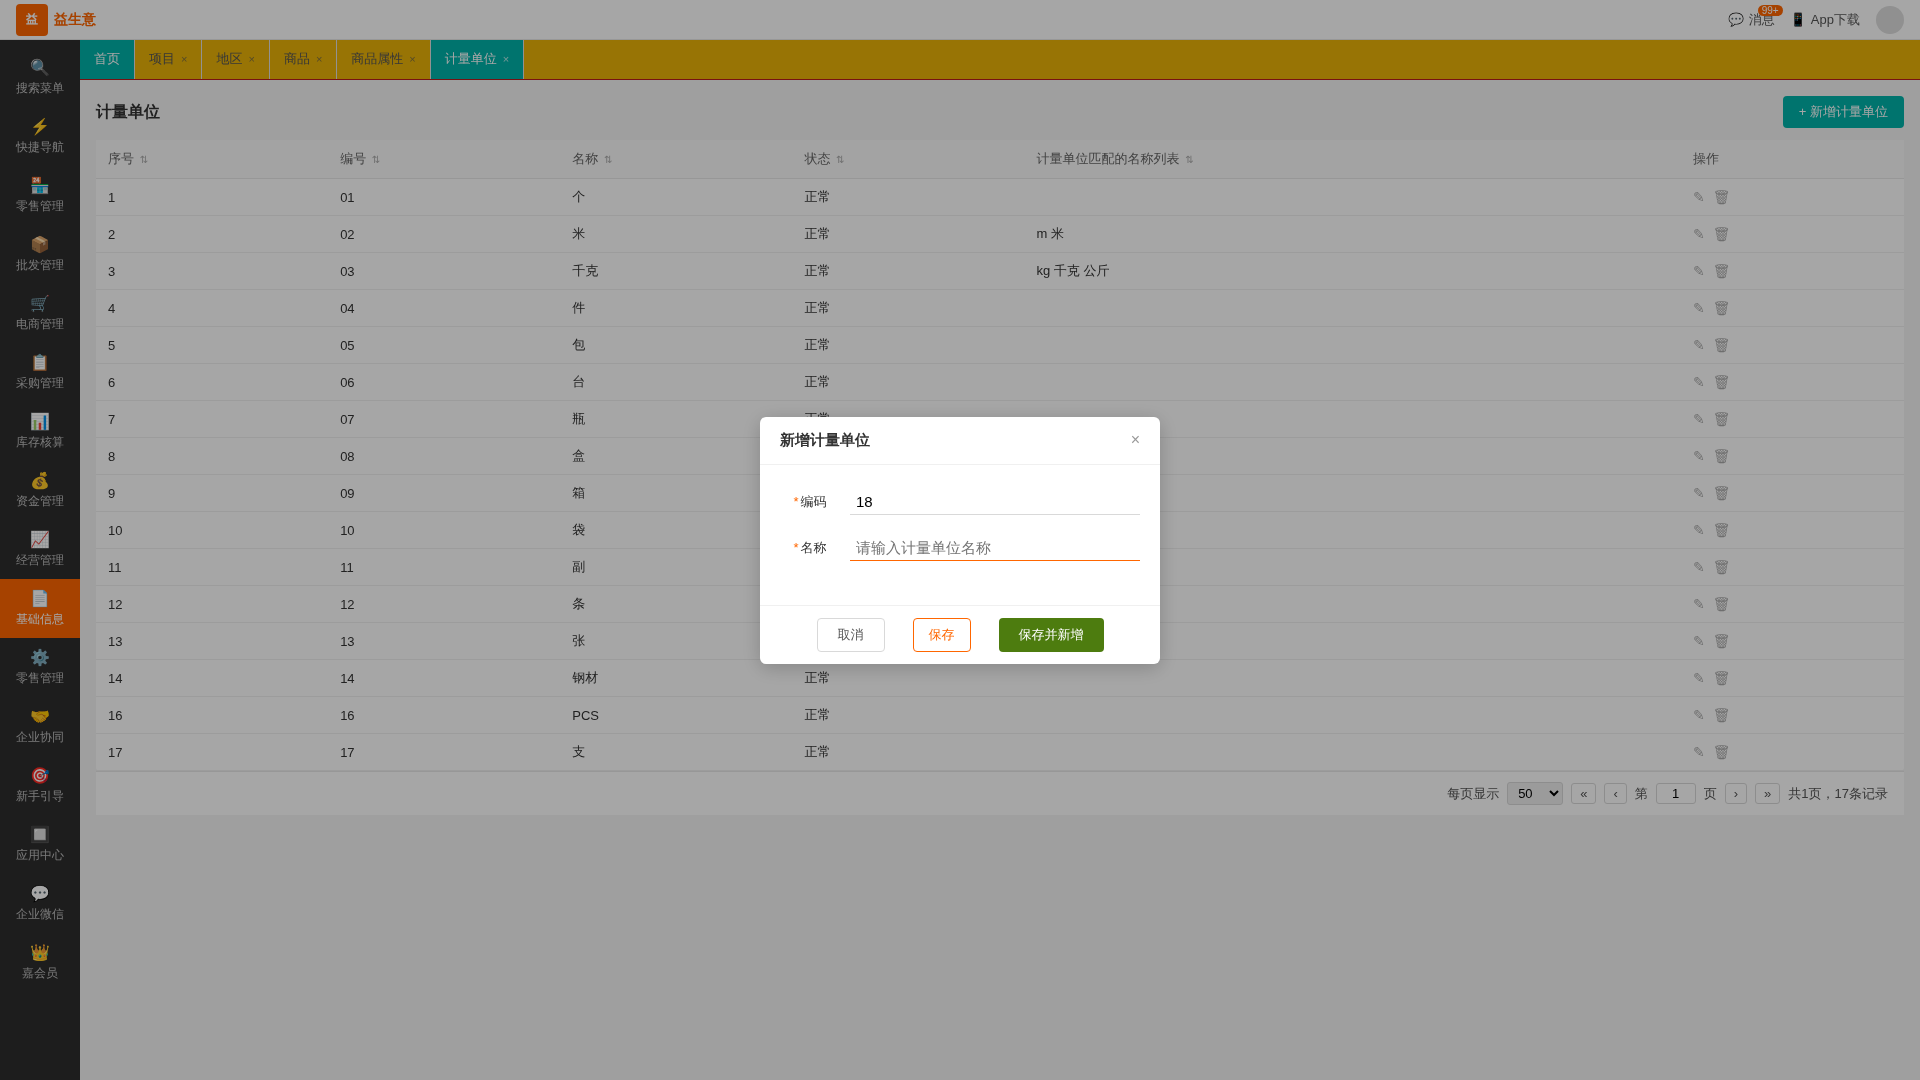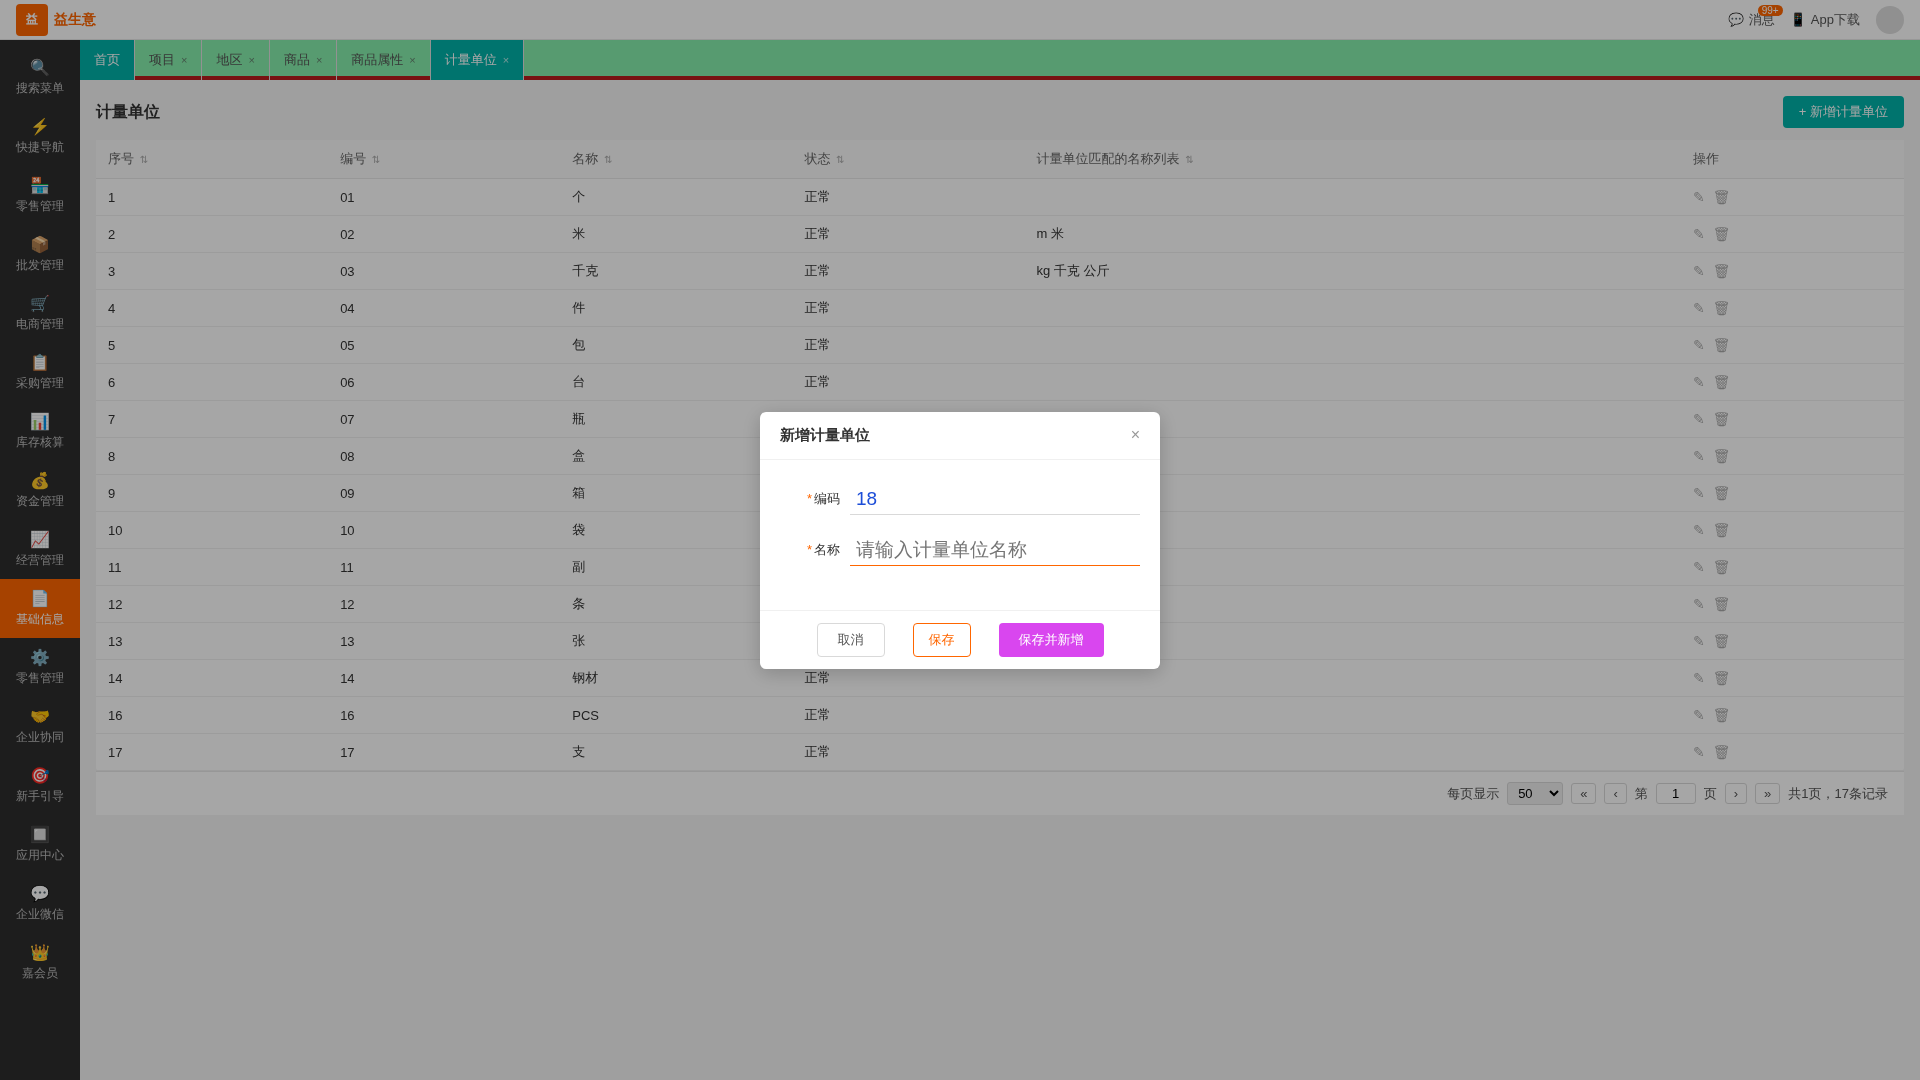--- a/index.html
+++ b/index.html
@@ -29,7 +29,7 @@
     .content-area { flex: 1; display: flex; flex-direction: column; overflow: hidden; }
 
     
-    .tab-bar { height: 40px; background: #86efac; display: flex; align-items: flex-start; padding: 0 0; border-bottom: 4px solid #b91c1c; flex-shrink: 0; }
+    .tab-bar { height: 40px; background: #eab308; display: flex; align-items: flex-end; padding: 0 0; border-bottom: 1px solid #b91c1c; flex-shrink: 0; }
     .tab-item { height: 40px; padding: 0 14px; display: flex; align-items: center; gap: 6px; cursor: pointer; font-size: 13px; color: #555; border-right: 1px solid #e0e0e0; white-space: nowrap; }
     .tab-item.active { background: #00b2a9; color: #fff; }
     .tab-item .tab-close { font-size: 11px; color: currentColor; opacity: 0.7; cursor: pointer; }

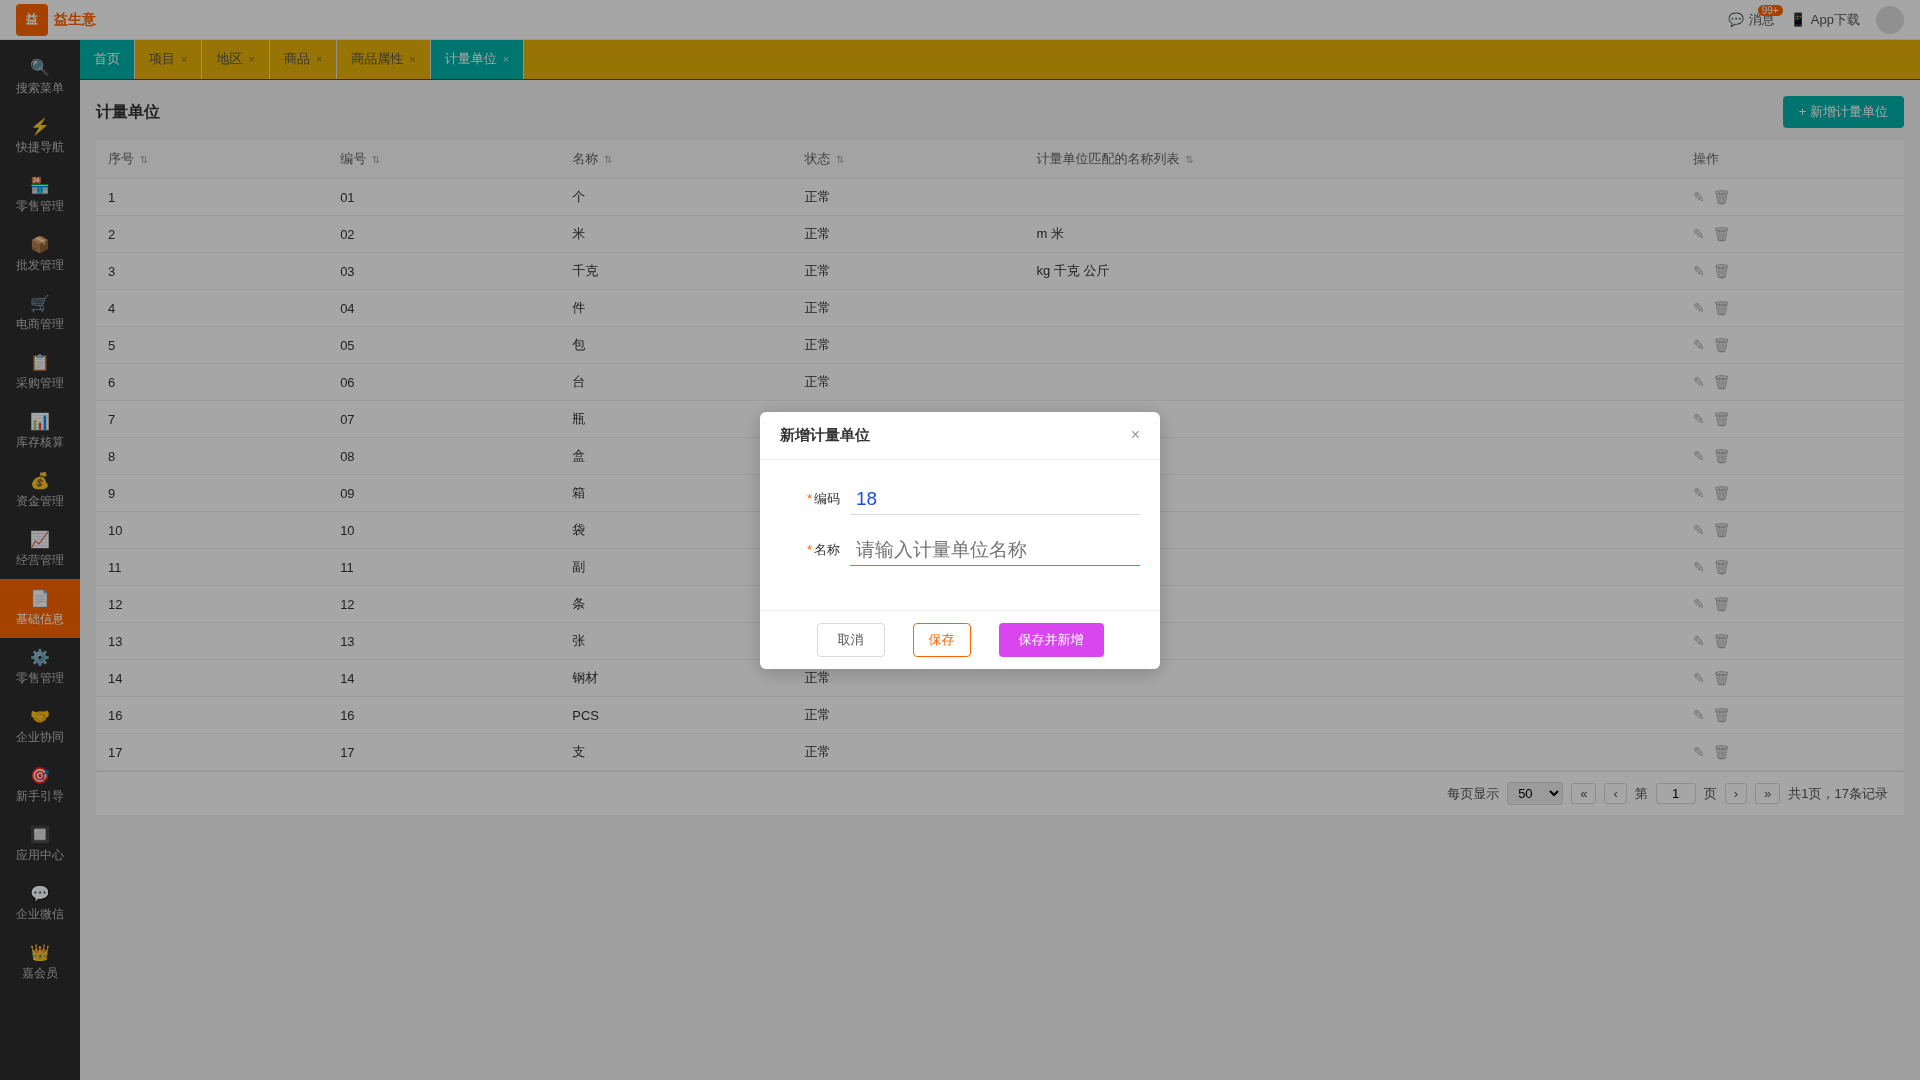--- a/index.html
+++ b/index.html
@@ -66,7 +66,7 @@
     .dialog-close { cursor: pointer; color: #999; font-size: 16px; }
     .dialog-body { padding: 24px 20px; }
     .form-row { display: flex; align-items: center; margin-bottom: 20px; }
-    .form-label { width: 60px; text-align: right; font-size: 13px; color: #333; margin-right: 10px; flex-shrink: 0; }
+    .form-label { width: 60px; text-align: center; font-size: 13px; color: #333; margin-right: 10px; flex-shrink: 0; }
     .form-label.required::before { content: '*'; color: #f60; margin-right: 2px; }
     .form-input { flex: 1; border: none; border-bottom: 1px solid #d9d9d9; padding: 4px 6px; font-size: 19px; outline: none; color: #1d4ed8; }
     .form-input.active-input { border-bottom-color: #f60; }

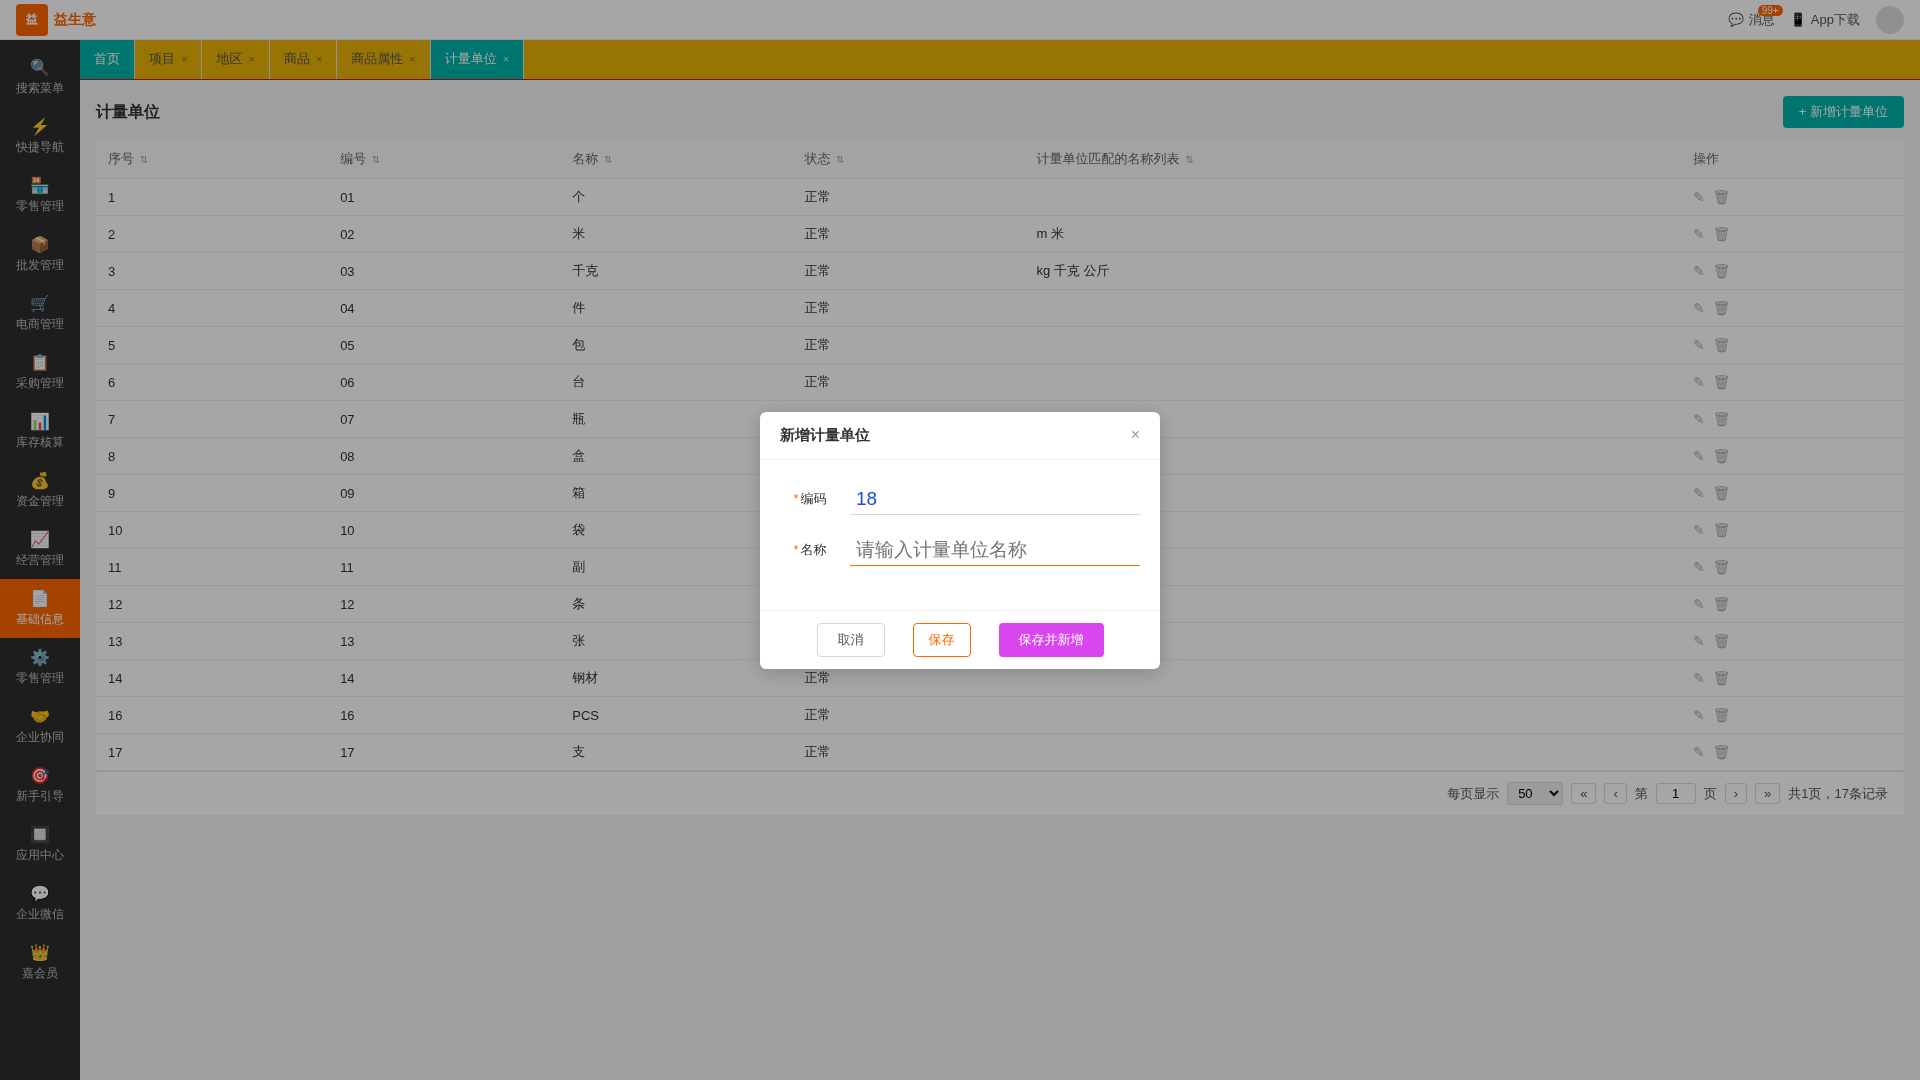--- a/index.html
+++ b/index.html
@@ -68,7 +68,7 @@
     .form-row { display: flex; align-items: center; margin-bottom: 20px; }
     .form-label { width: 60px; text-align: center; font-size: 13px; color: #333; margin-right: 10px; flex-shrink: 0; }
     .form-label.required::before { content: '*'; color: #f60; margin-right: 2px; }
-    .form-input { flex: 1; border: none; border-bottom: 1px solid #d9d9d9; padding: 4px 6px; font-size: 19px; outline: none; color: #1d4ed8; }
+    .form-input { flex: 1; border: none; border-bottom: 1px solid #d9d9d9; padding: 4px 6px; font-size: 15px; outline: none; color: #000000; }
     .form-input.active-input { border-bottom-color: #f60; }
     .dialog-footer { padding: 12px 20px; display: flex; justify-content: center; gap: 28px; border-top: 1px solid #f0f0f0; }
     .btn-cancel { border: 1px solid #d9d9d9; background: #fff; border-radius: 4px; padding: 7px 20px; cursor: pointer; font-size: 13px; color: #555; }

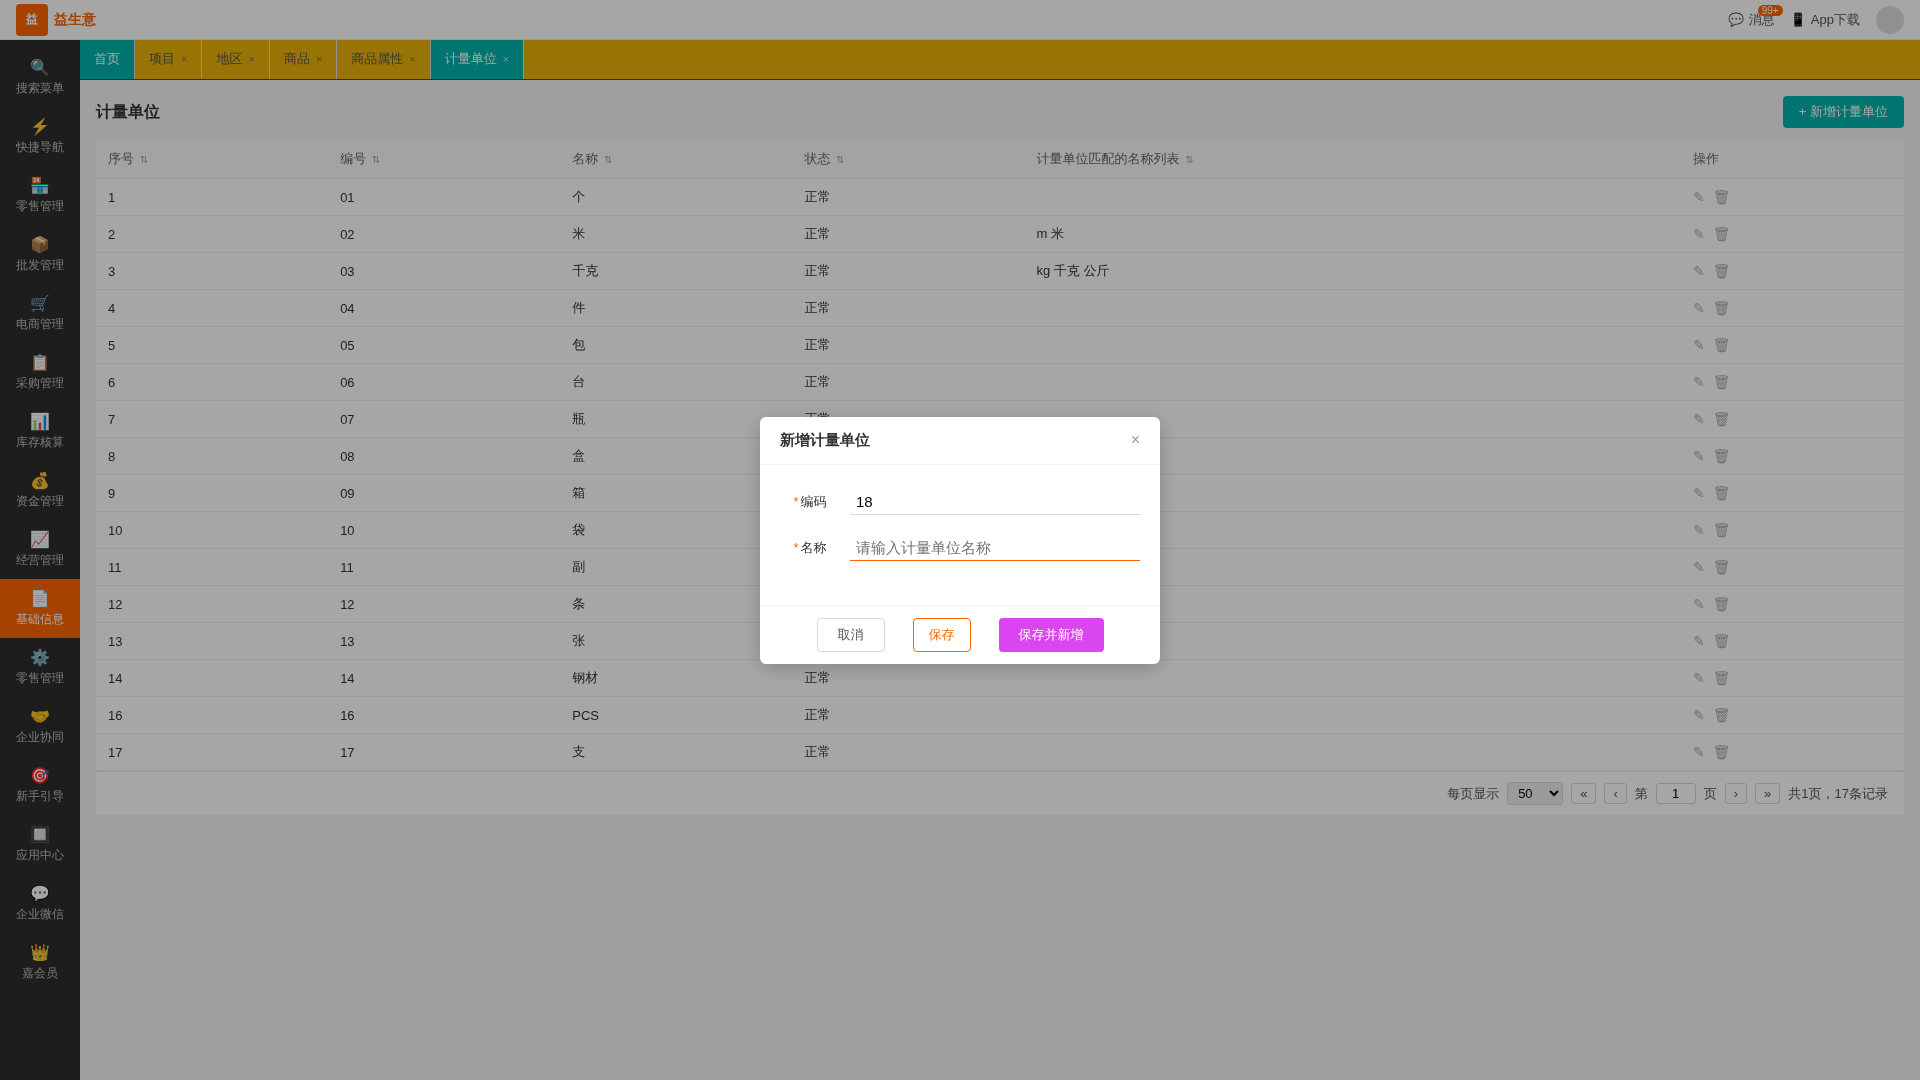--- a/index.html
+++ b/index.html
@@ -73,7 +73,7 @@
     .dialog-footer { padding: 12px 20px; display: flex; justify-content: center; gap: 28px; border-top: 1px solid #f0f0f0; }
     .btn-cancel { border: 1px solid #d9d9d9; background: #fff; border-radius: 4px; padding: 7px 20px; cursor: pointer; font-size: 13px; color: #555; }
     .btn-save { border: none; background: #fff; border: 1px solid #f60; color: #f60; border-radius: 4px; padding: 7px 15px; cursor: pointer; font-size: 13px; }
-    .btn-save-add { border: none; background: #d946ef; color: #fff; border-radius: 4px; padding: 7px 20px; cursor: pointer; font-size: 13px; }
+    .btn-save-add { border: none; background: #4d7c0f; color: #fff; border-radius: 4px; padding: 7px 20px; cursor: pointer; font-size: 13px; }
   </style>
 </head>
 <body>

